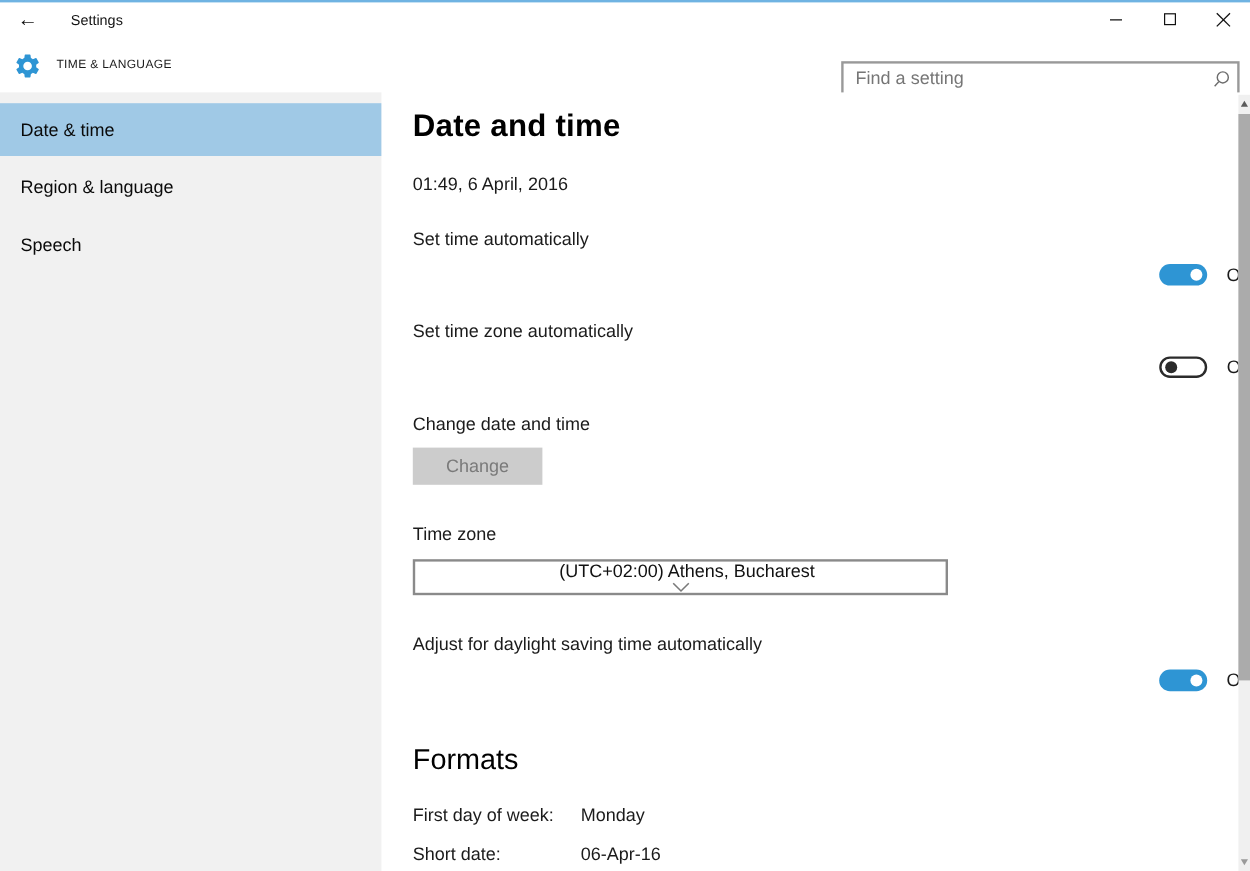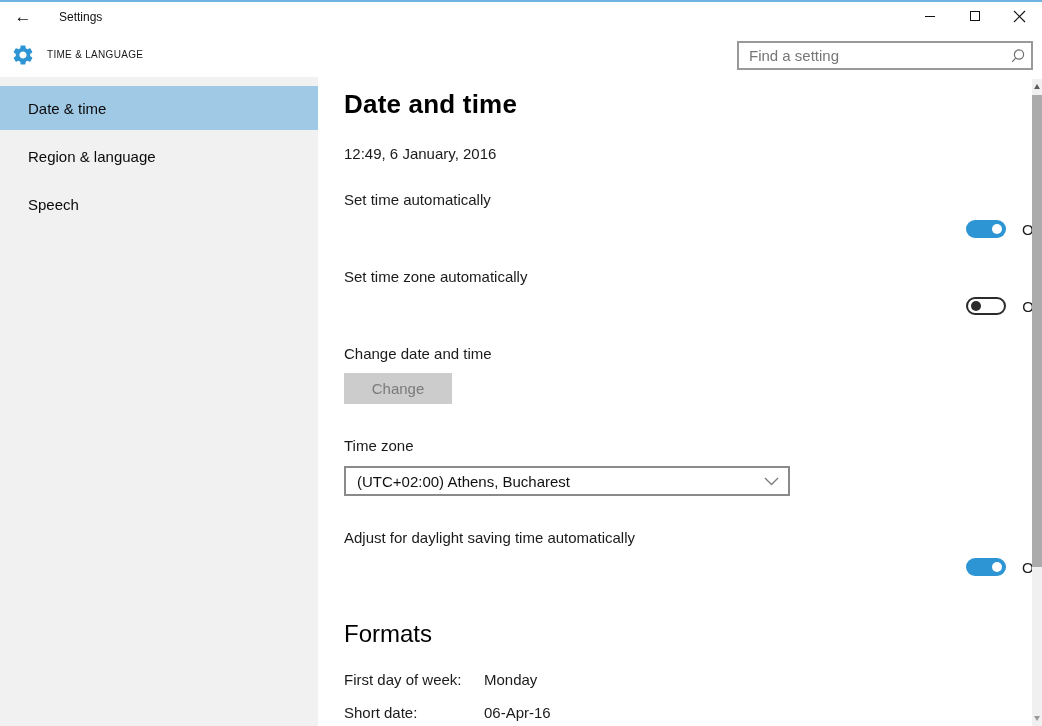--- a/index.html
+++ b/index.html
@@ -23,7 +23,7 @@
   .header { height:45px; position:relative; display:flex; align-items:center; }
   .gear { margin-left:11px; width:24px; height:24px; }
   .page-title { font-size:10px; font-weight:400; color:#1a1a1a; margin-left:12px; letter-spacing:.3px; }
-  .searchbox { position:absolute; right:9px; top:9px; width:296px; height:29px;
+  .searchbox { position:absolute; right:9px; top:19px; width:332px; height:29px;
     border:2px solid #999999; background:#fff; display:flex; align-items:center; }
   .searchbox input { flex:1; border:none; outline:none; font-family:inherit; font-size:15px;
     color:#333; padding-left:10px; background:transparent; }

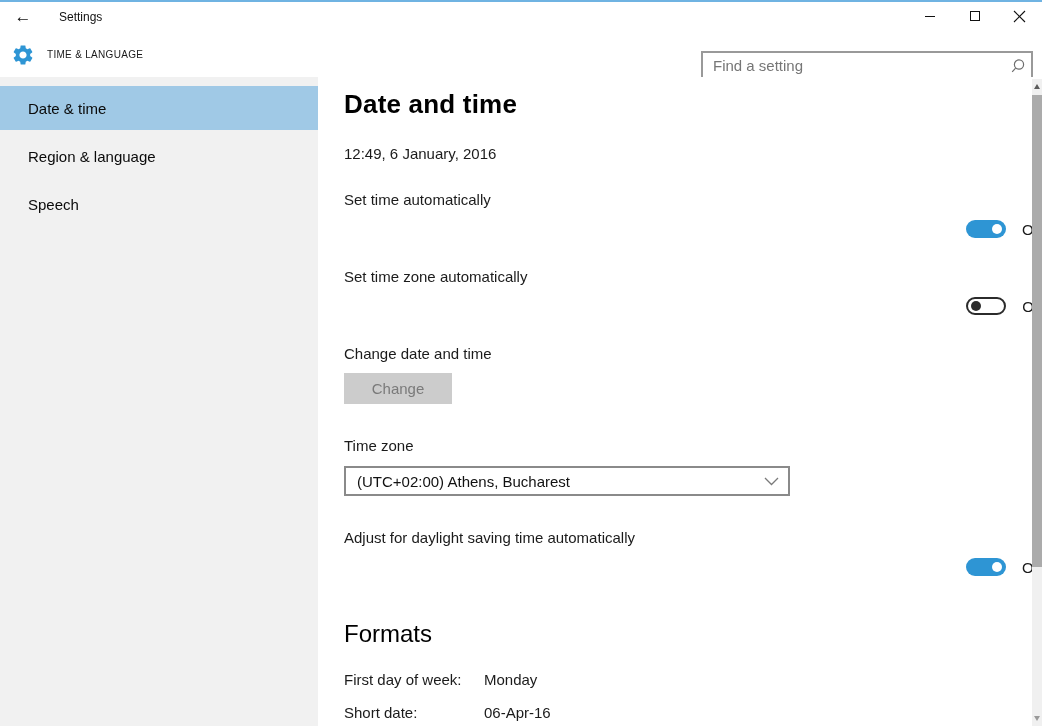--- a/index.html
+++ b/index.html
@@ -33,7 +33,7 @@
   
   .bodyrow { display:flex; height:651px; }
   .sidebar { width:318px; background:#f1f1f1; padding-top:9px; flex:none; }
-  .nav-item { height:44px; display:flex; align-items:center; padding-left:28px;
+  .nav-item { height:44px; display:flex; align-items:center; padding-left:17px;
     font-size:15px; color:#0a0a0a; margin-bottom:4px; cursor:default; }
   .nav-item.selected { background:var(--sidebar-selected,#a0c9e6); }
 

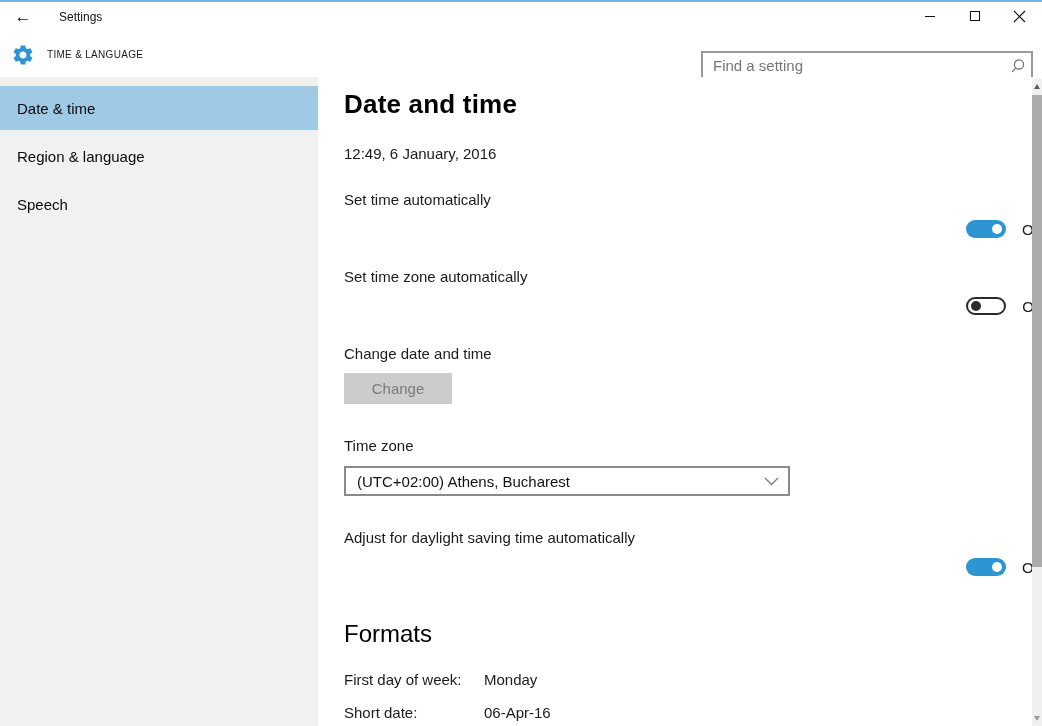--- a/index.html
+++ b/index.html
@@ -142,7 +142,7 @@
     <div class="content">
       <h1 class="section-heading">Date and time</h1>
 
-      <div class="current-datetime">12:49, 6 January, 2016</div>
+      <div class="current-datetime">01:49, 6 April, 2016</div>
 
       <div class="field-label">Set time automatically</div>
       <div class="toggle-row">

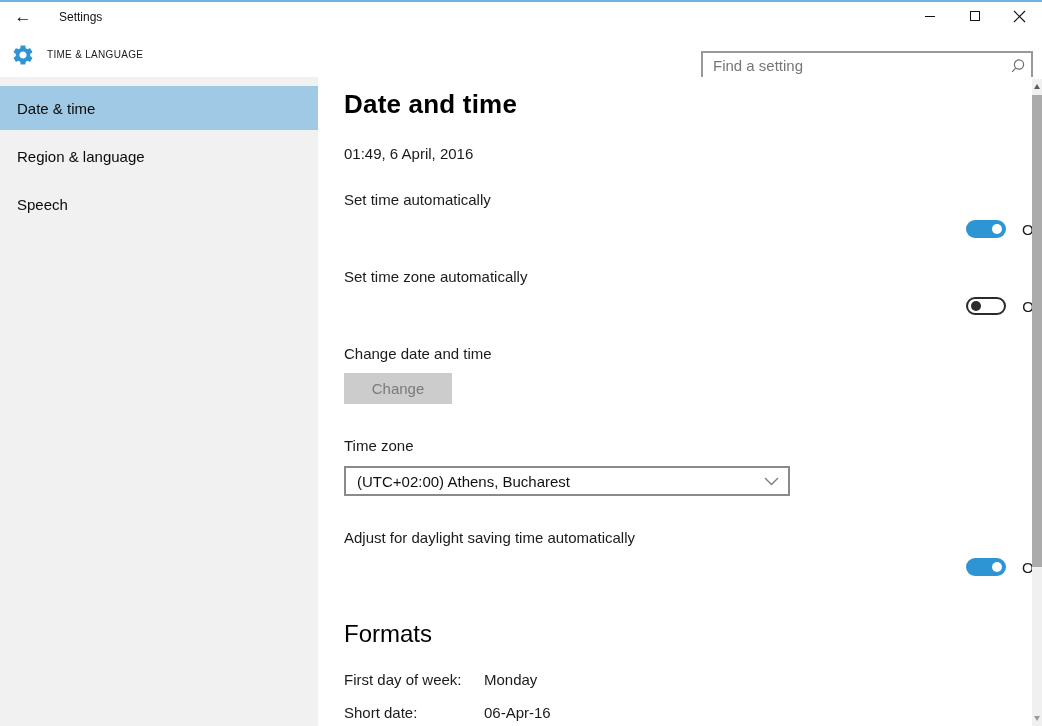--- a/index.html
+++ b/index.html
@@ -56,7 +56,7 @@
 
   .tz-label { margin-top:33px; }
   .dropdown { margin-top:12px; width:446px; height:30px; border:2px solid #8a8a8a;
-    display:flex; align-items:center; background:#fff; }
+    display:flex; align-items:center; background:#fff;flex-direction:column; }
   .dropdown-value { flex:1; font-size:15px; padding-left:11px; color:#111; }
   .dropdown-chevron { width:34px; display:flex; justify-content:center; }
 

